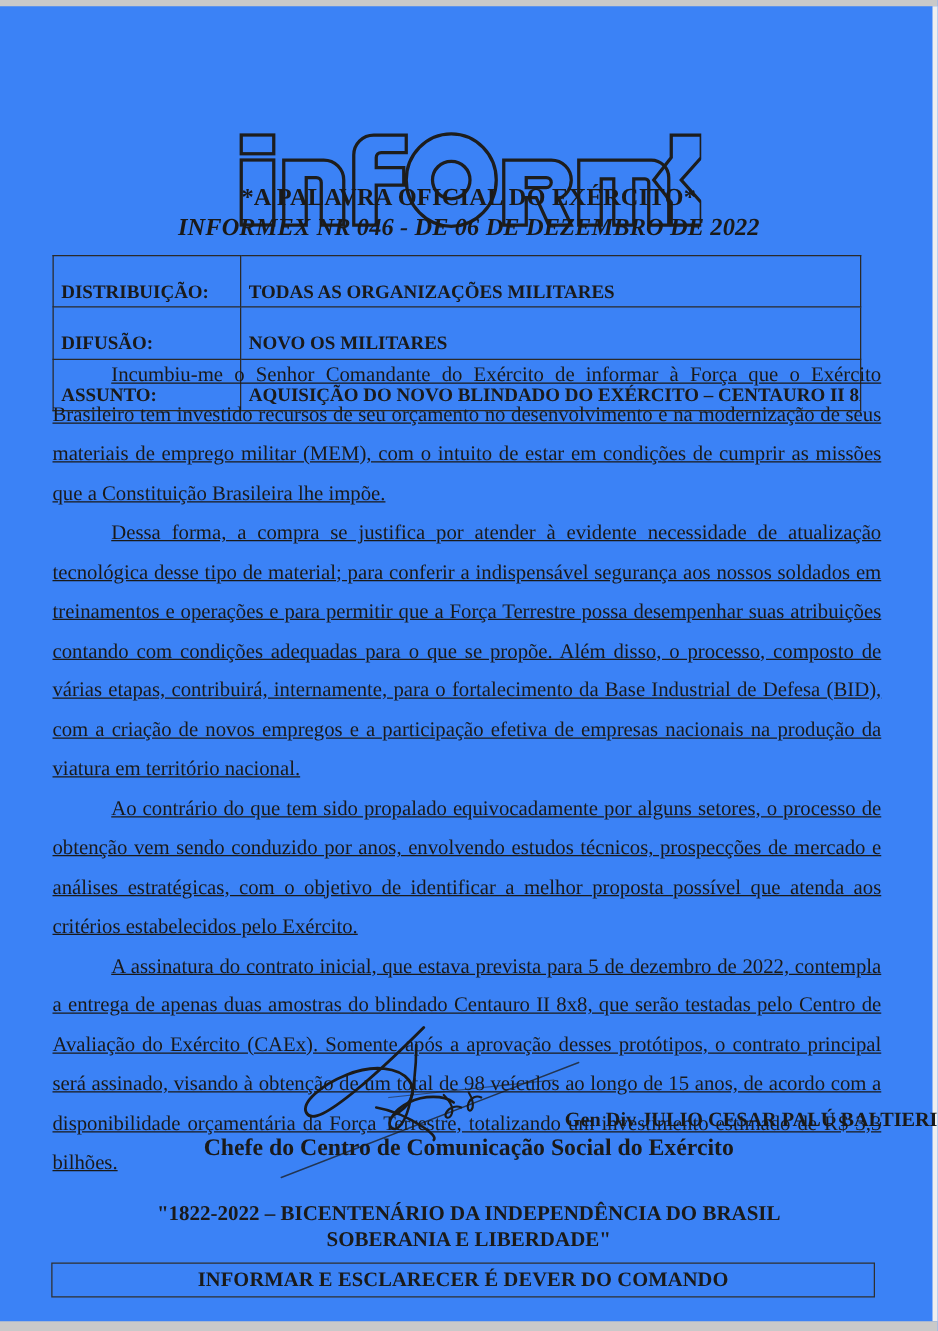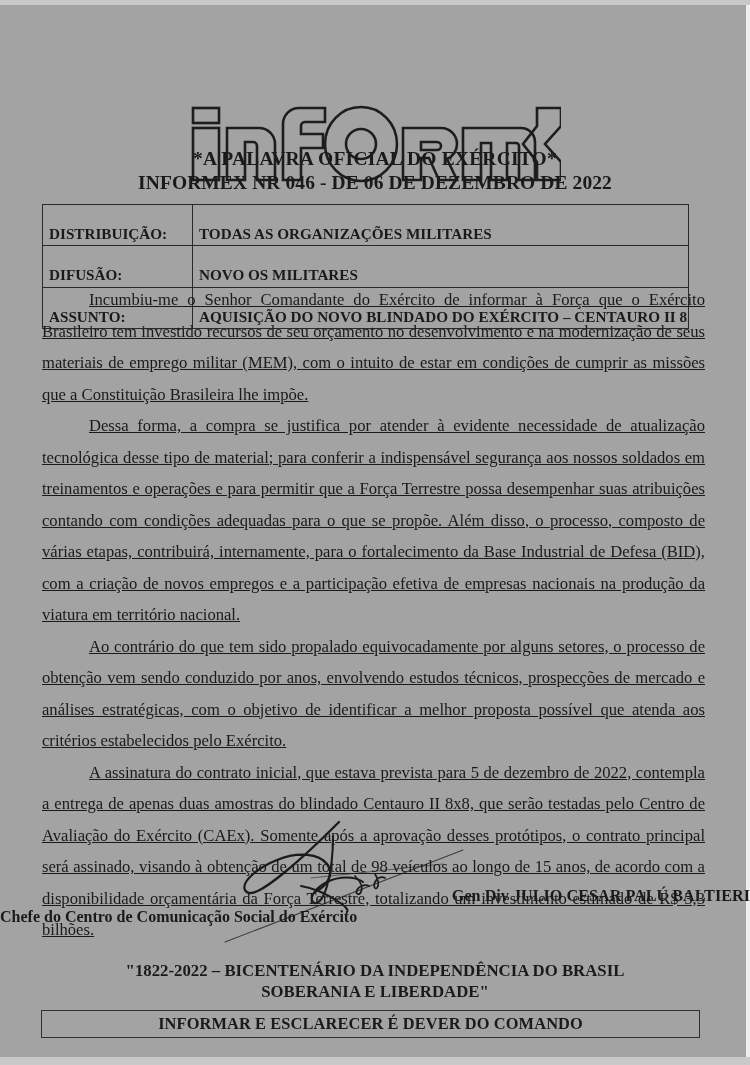--- a/index.html
+++ b/index.html
@@ -18,7 +18,7 @@
   .page {
     position: absolute;
     inset: 0;
-    background: #a3a3a3;
+    background: #3b82f6;
   }
   
   .scan-edge-top {

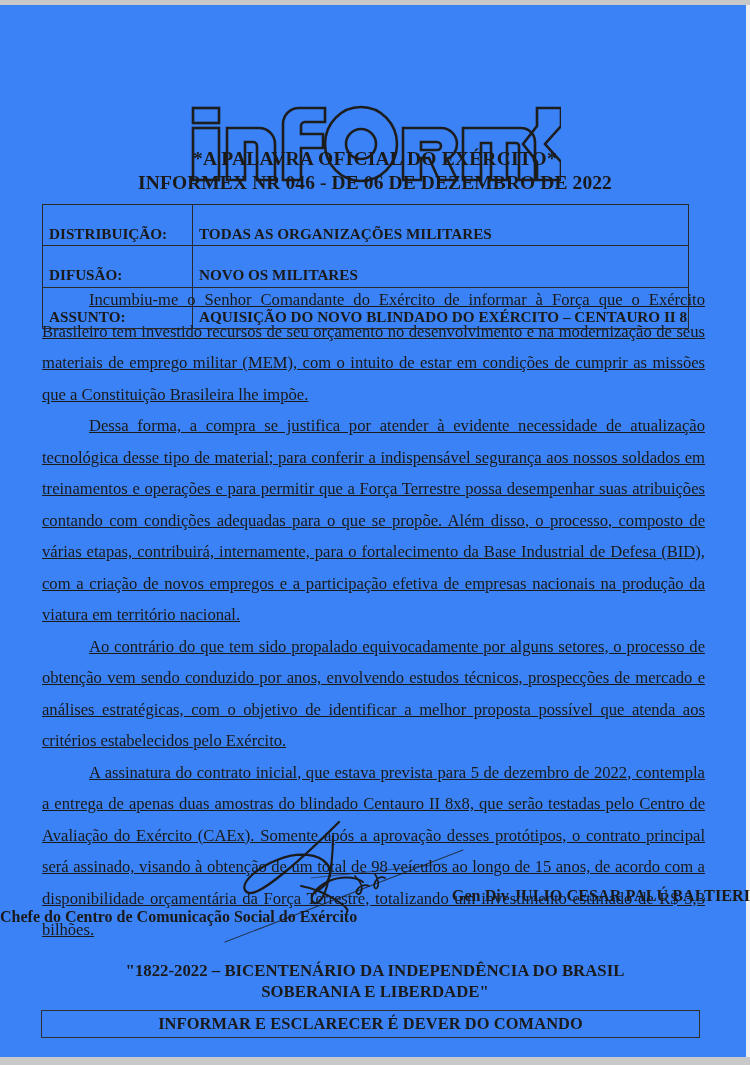--- a/index.html
+++ b/index.html
@@ -68,6 +68,7 @@
     font-weight: bold;
     font-size: 19.5px;
     letter-spacing: .1px;
+    font-style: italic;
   }
 
   

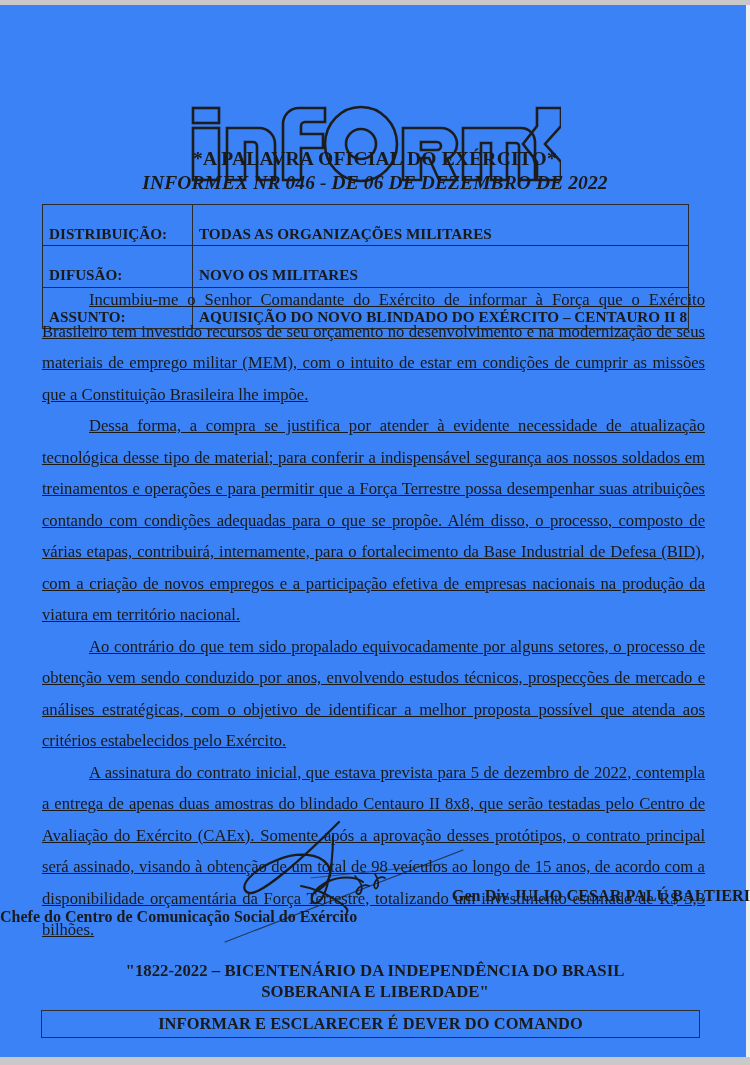--- a/index.html
+++ b/index.html
@@ -132,9 +132,9 @@
     position: absolute;
     left: 0; right: 0;
     top: 908px;
-    text-align: left;
-    font-weight: bold;
-    font-size: 16px;
+    text-align: center;
+    font-weight: bold;
+    font-size: 19px;
   }
 
   

